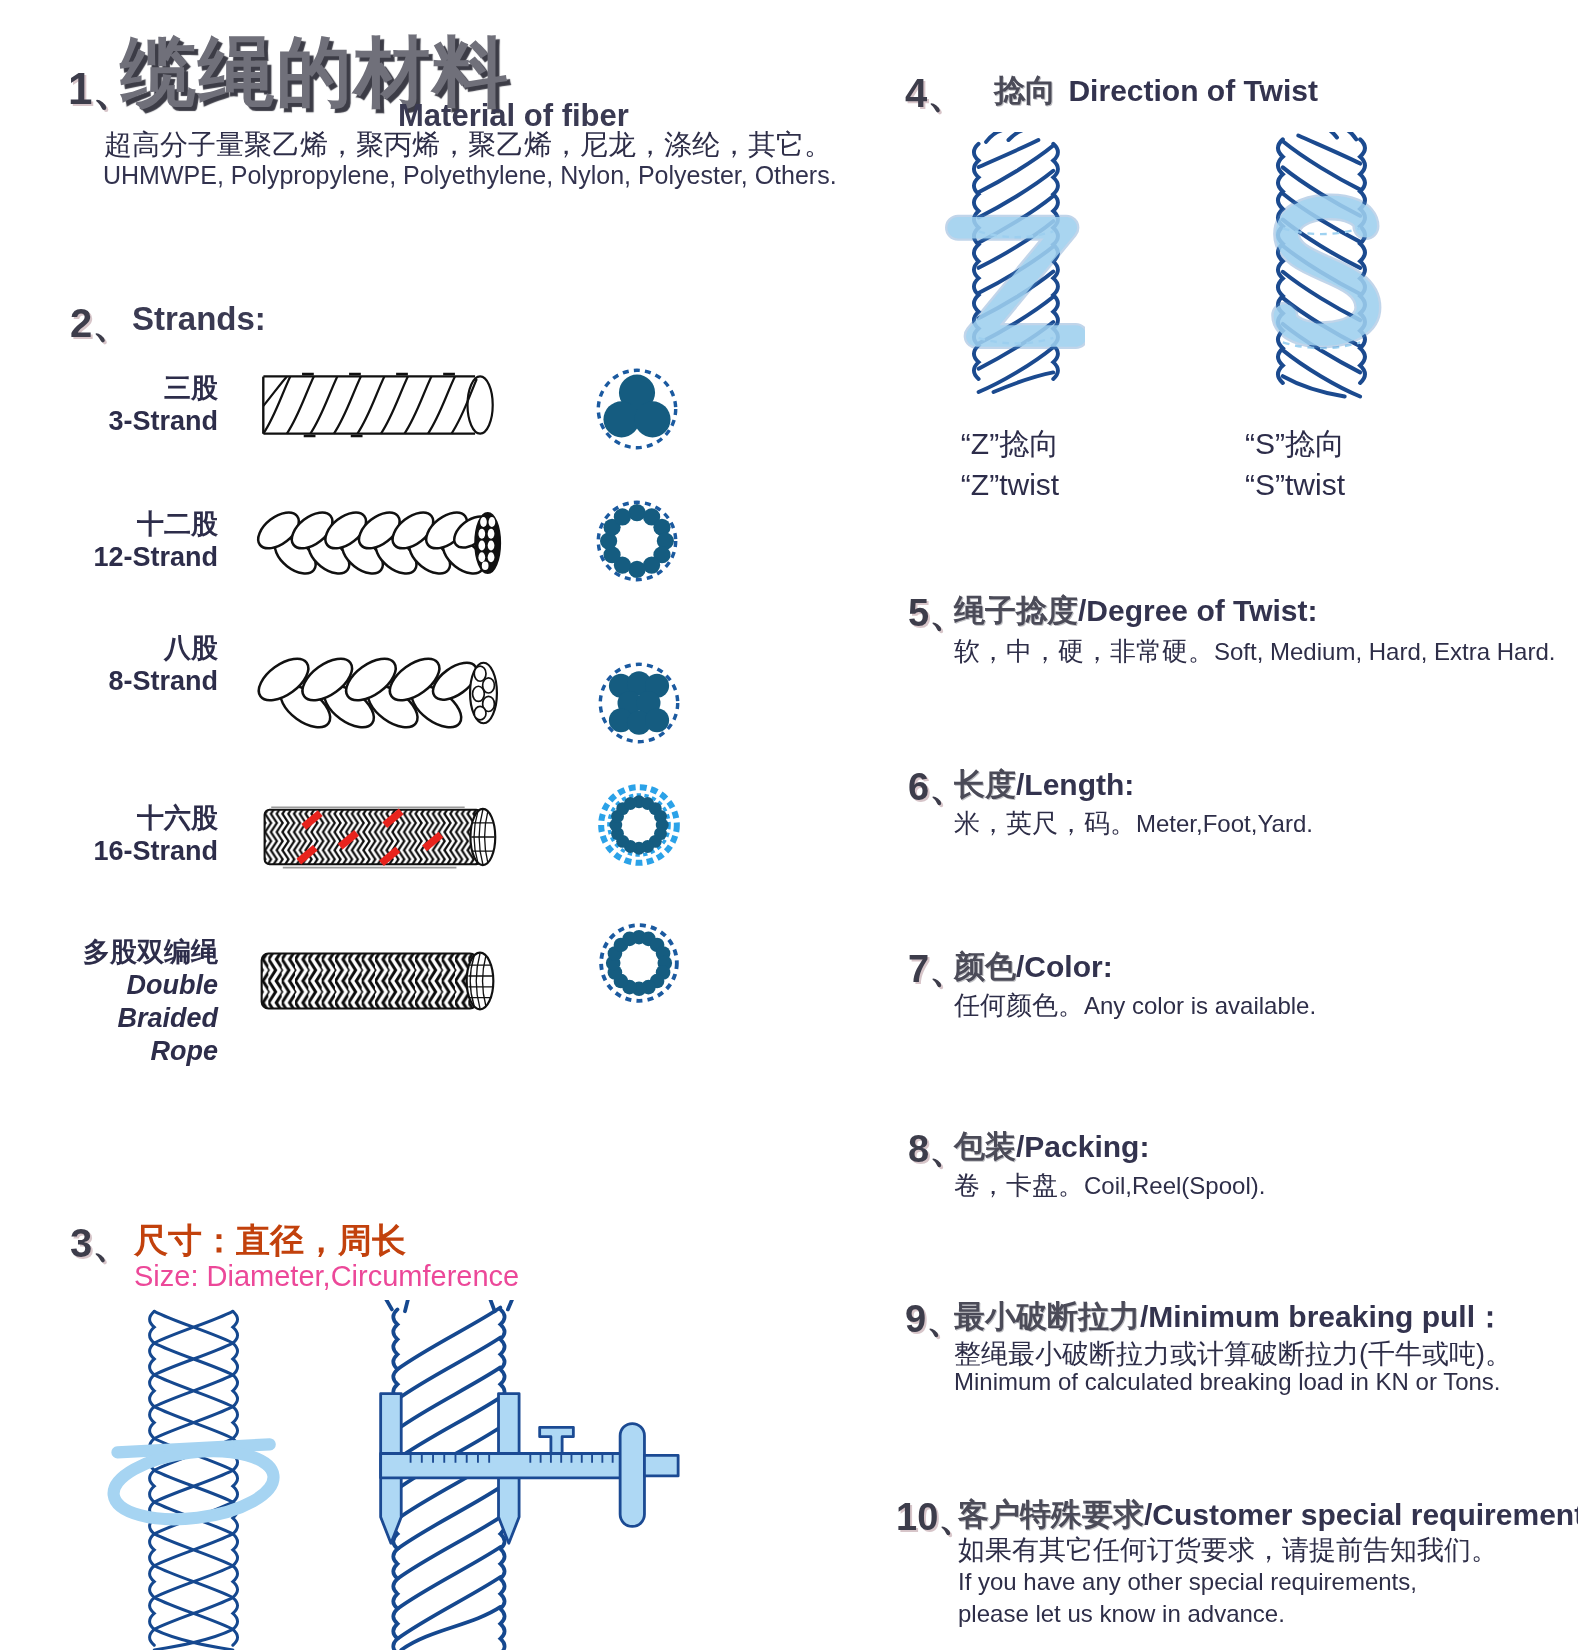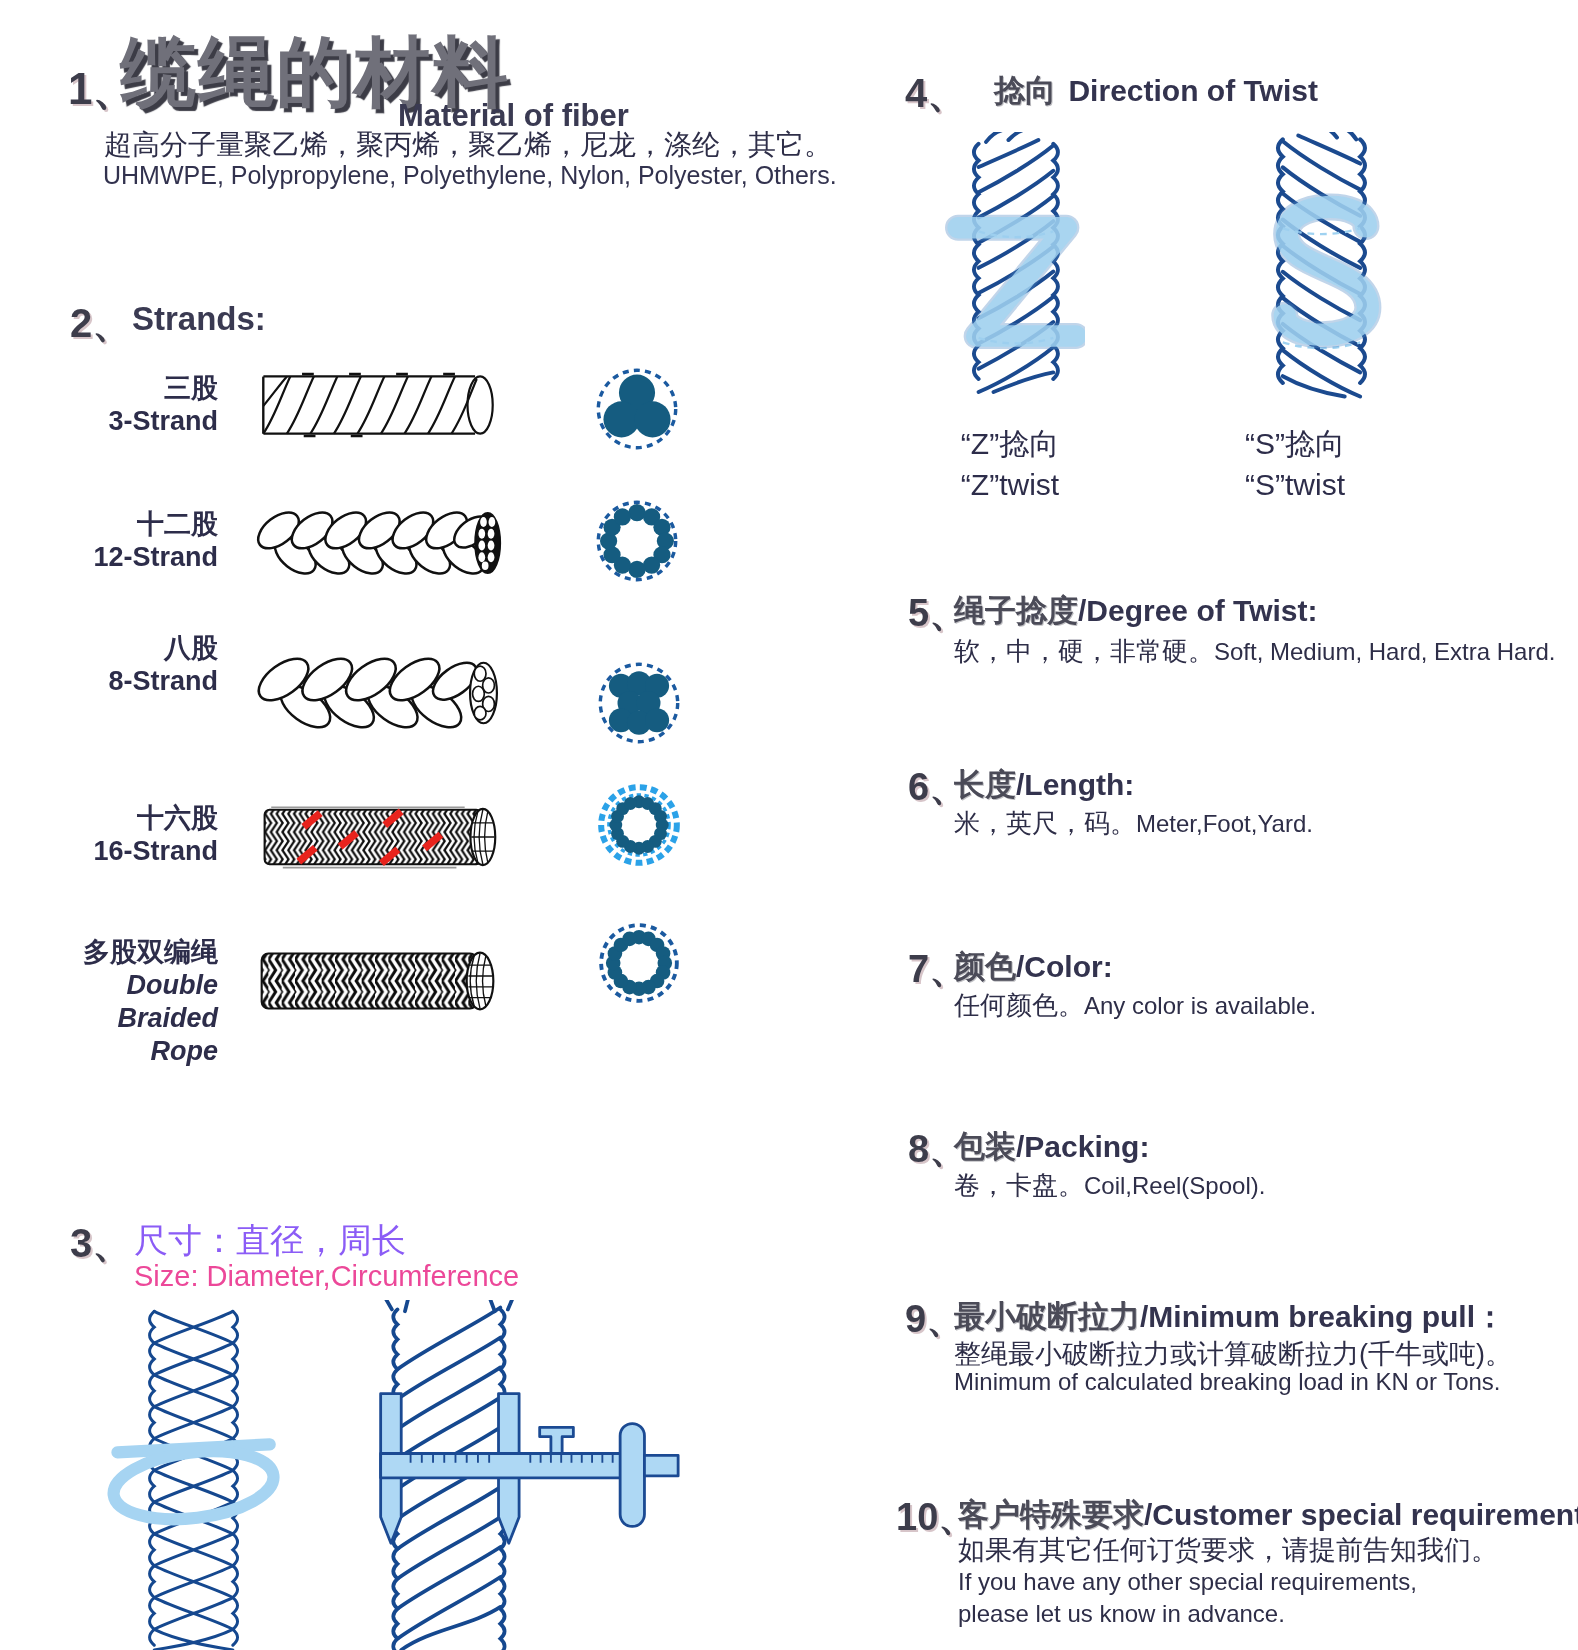--- a/index.html
+++ b/index.html
@@ -249,7 +249,7 @@
   </svg>
 
   <div class="abs num sec-num" style="left:70px;top:1216px;">3、</div>
-  <div class="abs" style="left:134px;top:1218px;font-size:34px;font-weight:normal;color:#8b5cf6;">尺寸：直径，周长</div>
+  <div class="abs" style="left:134px;top:1218px;font-size:34px;font-weight:bold;color:#c2410c;">尺寸：直径，周长</div>
   <div class="abs" style="left:134px;top:1260px;font-size:29px;color:#ec4899;">Size: Diameter,Circumference</div>
 
   <svg class="abs" style="left:100px;top:1300px;" width="580" height="350" viewBox="0 0 620 374">

